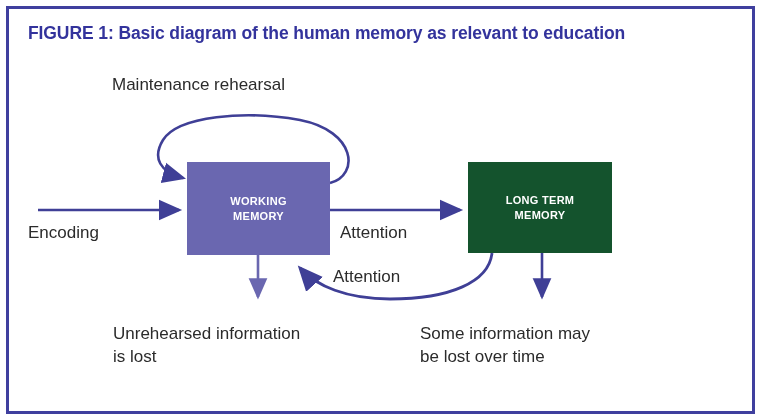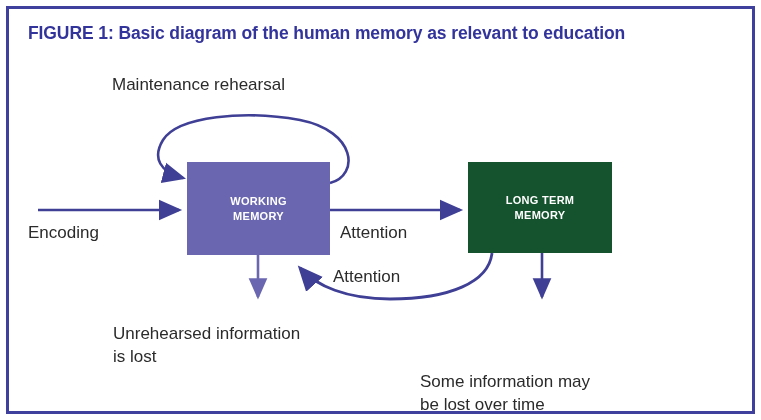--- a/index.html
+++ b/index.html
@@ -109,7 +109,6 @@
     left: 420px;
     top: 323px;
     width: 270px;
-    margin-top: 48px;
   }
 </style>
 </head>

